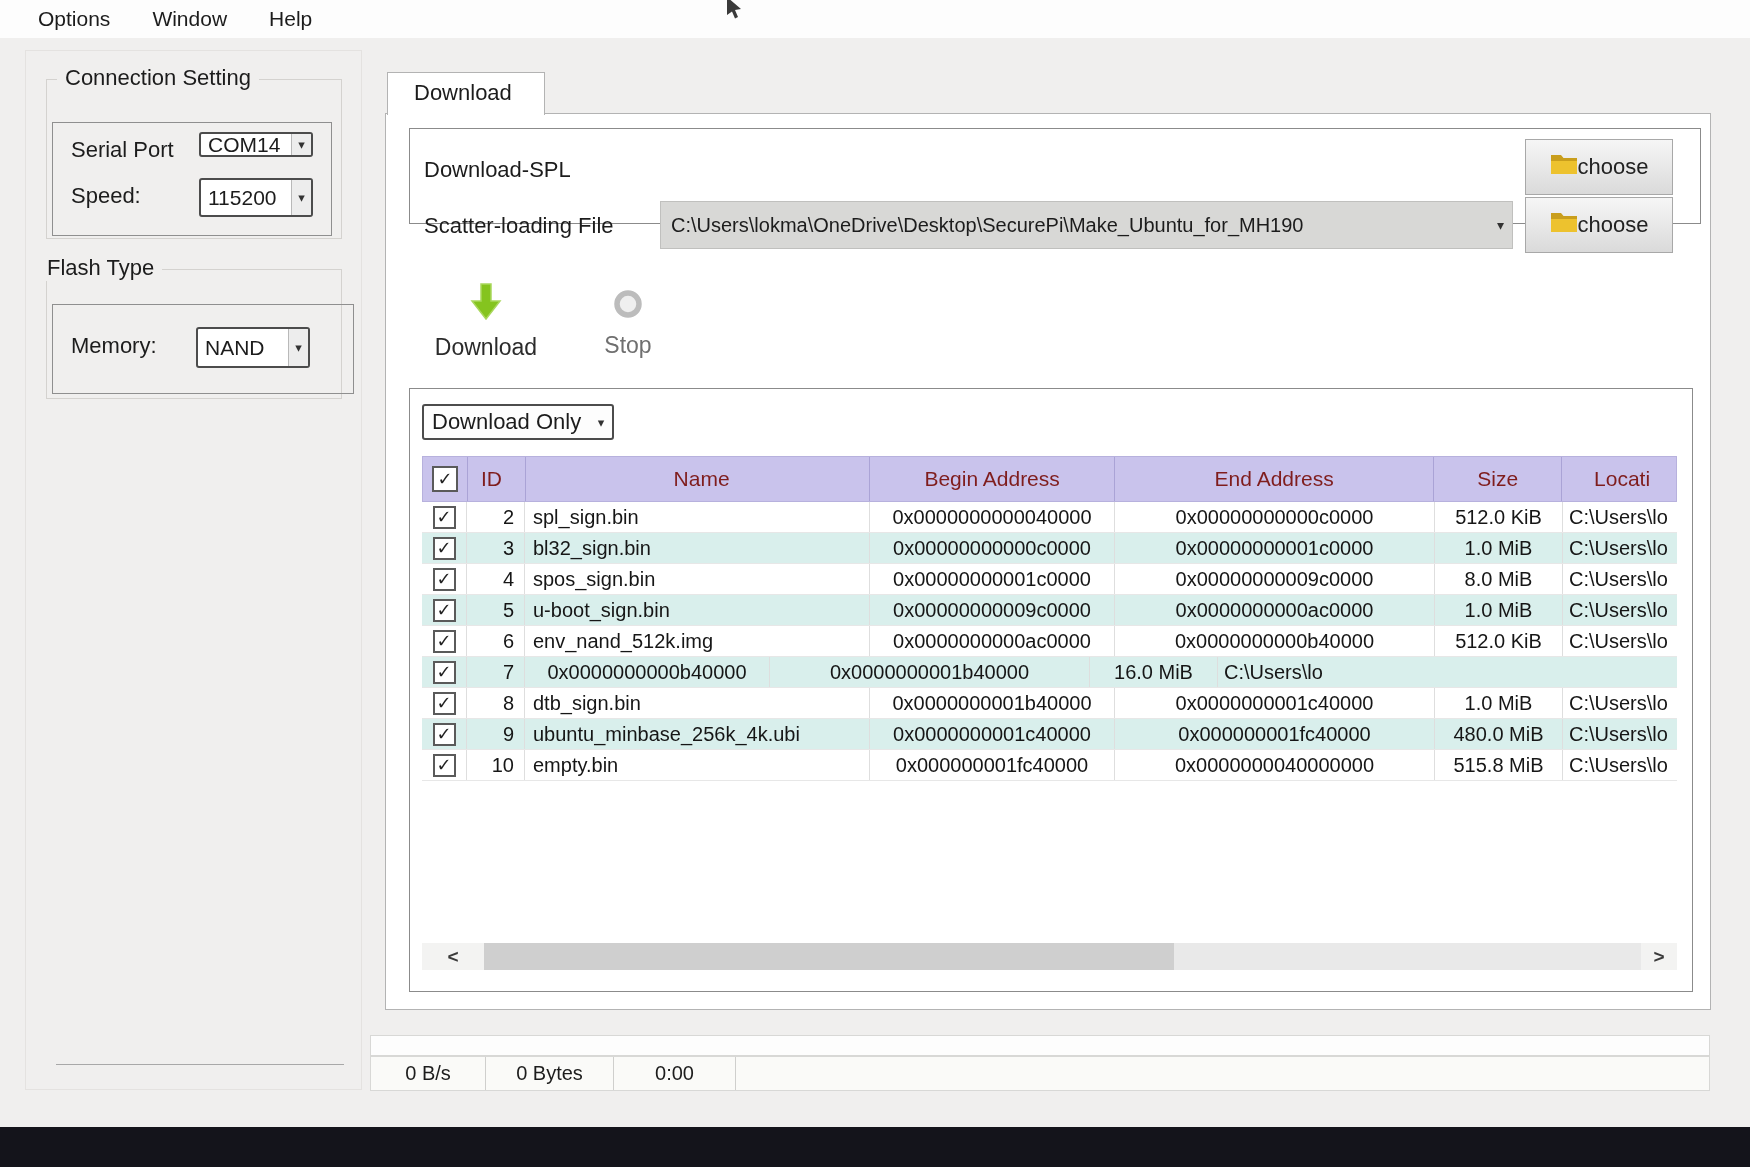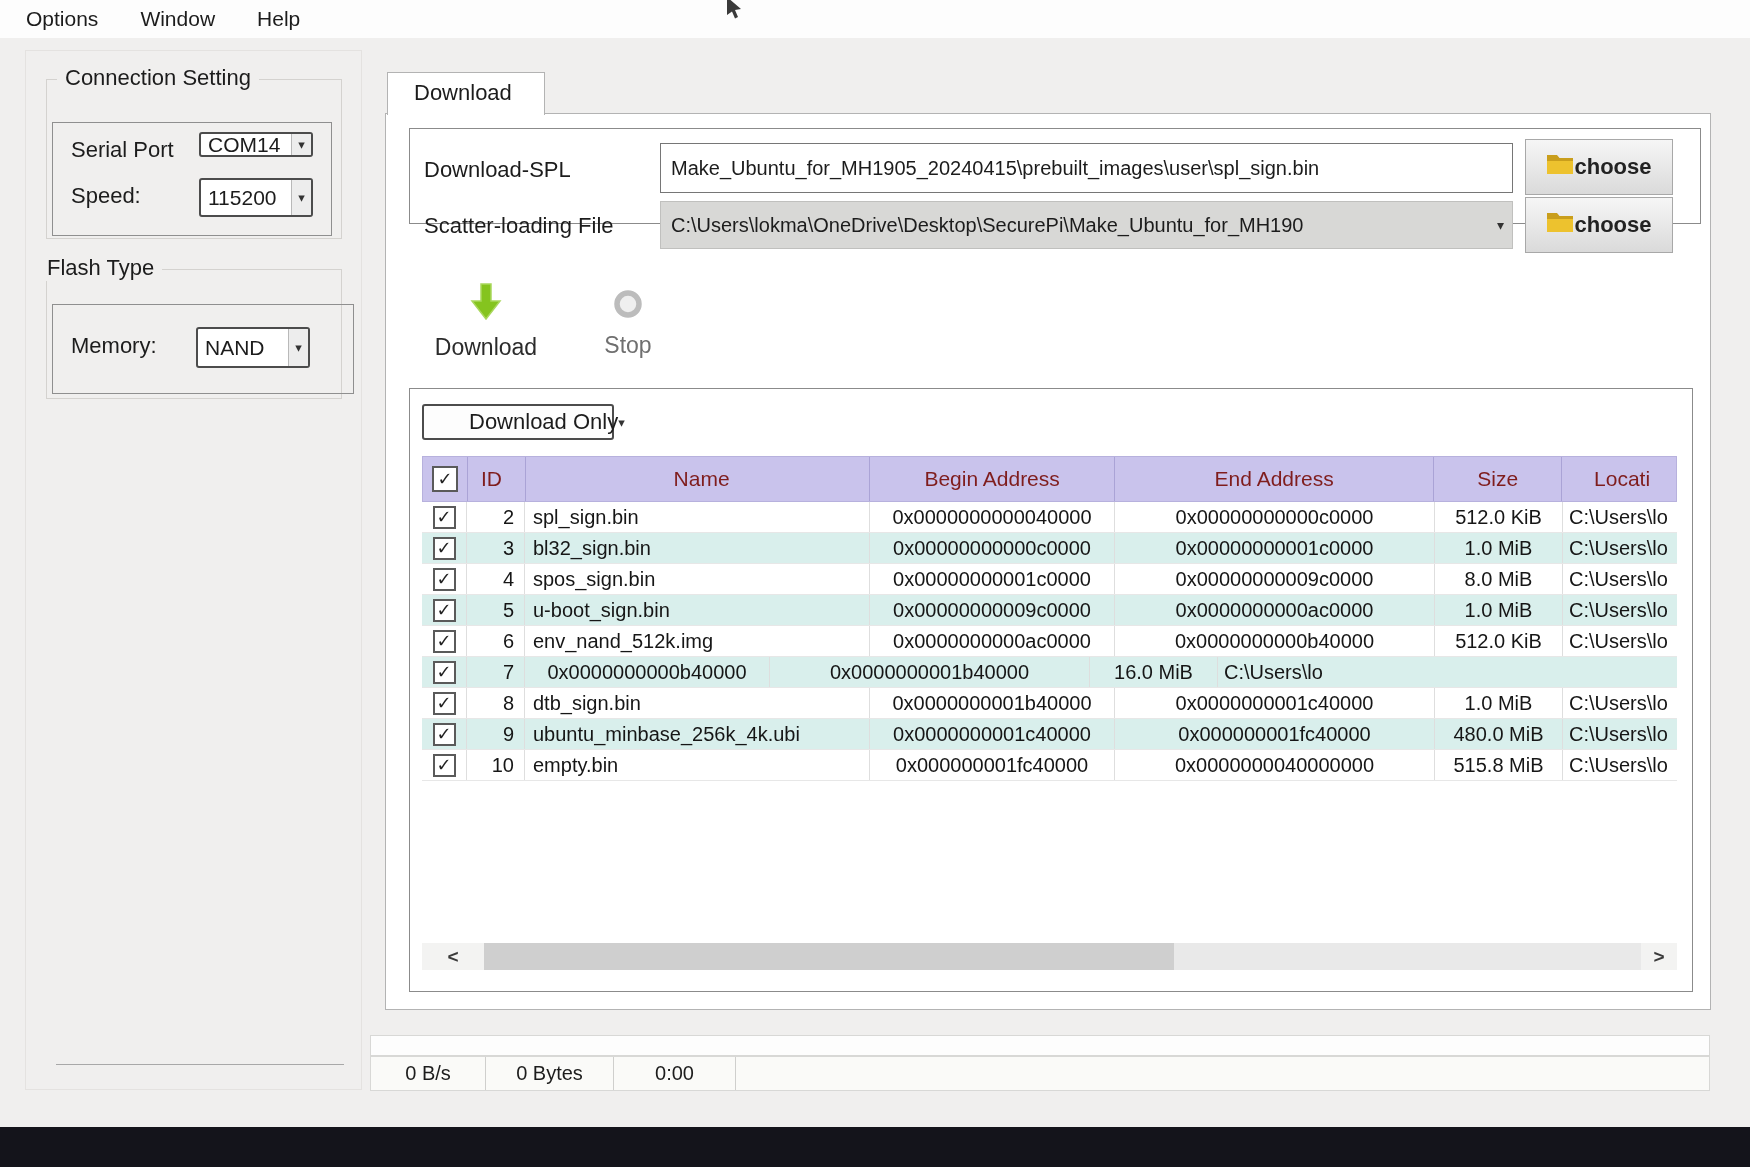--- a/index.html
+++ b/index.html
@@ -15,7 +15,7 @@
 
   
   .menubar { left:0; top:0; width:1750px; height:38px; background:#fdfdfd;
-    display:flex; align-items:center; gap:42px; padding-left:26px; font-size:21px; }
+    display:flex; align-items:center; gap:42px; padding-left:38px; font-size:21px; }
   .menu-item { cursor:default; }
 
   

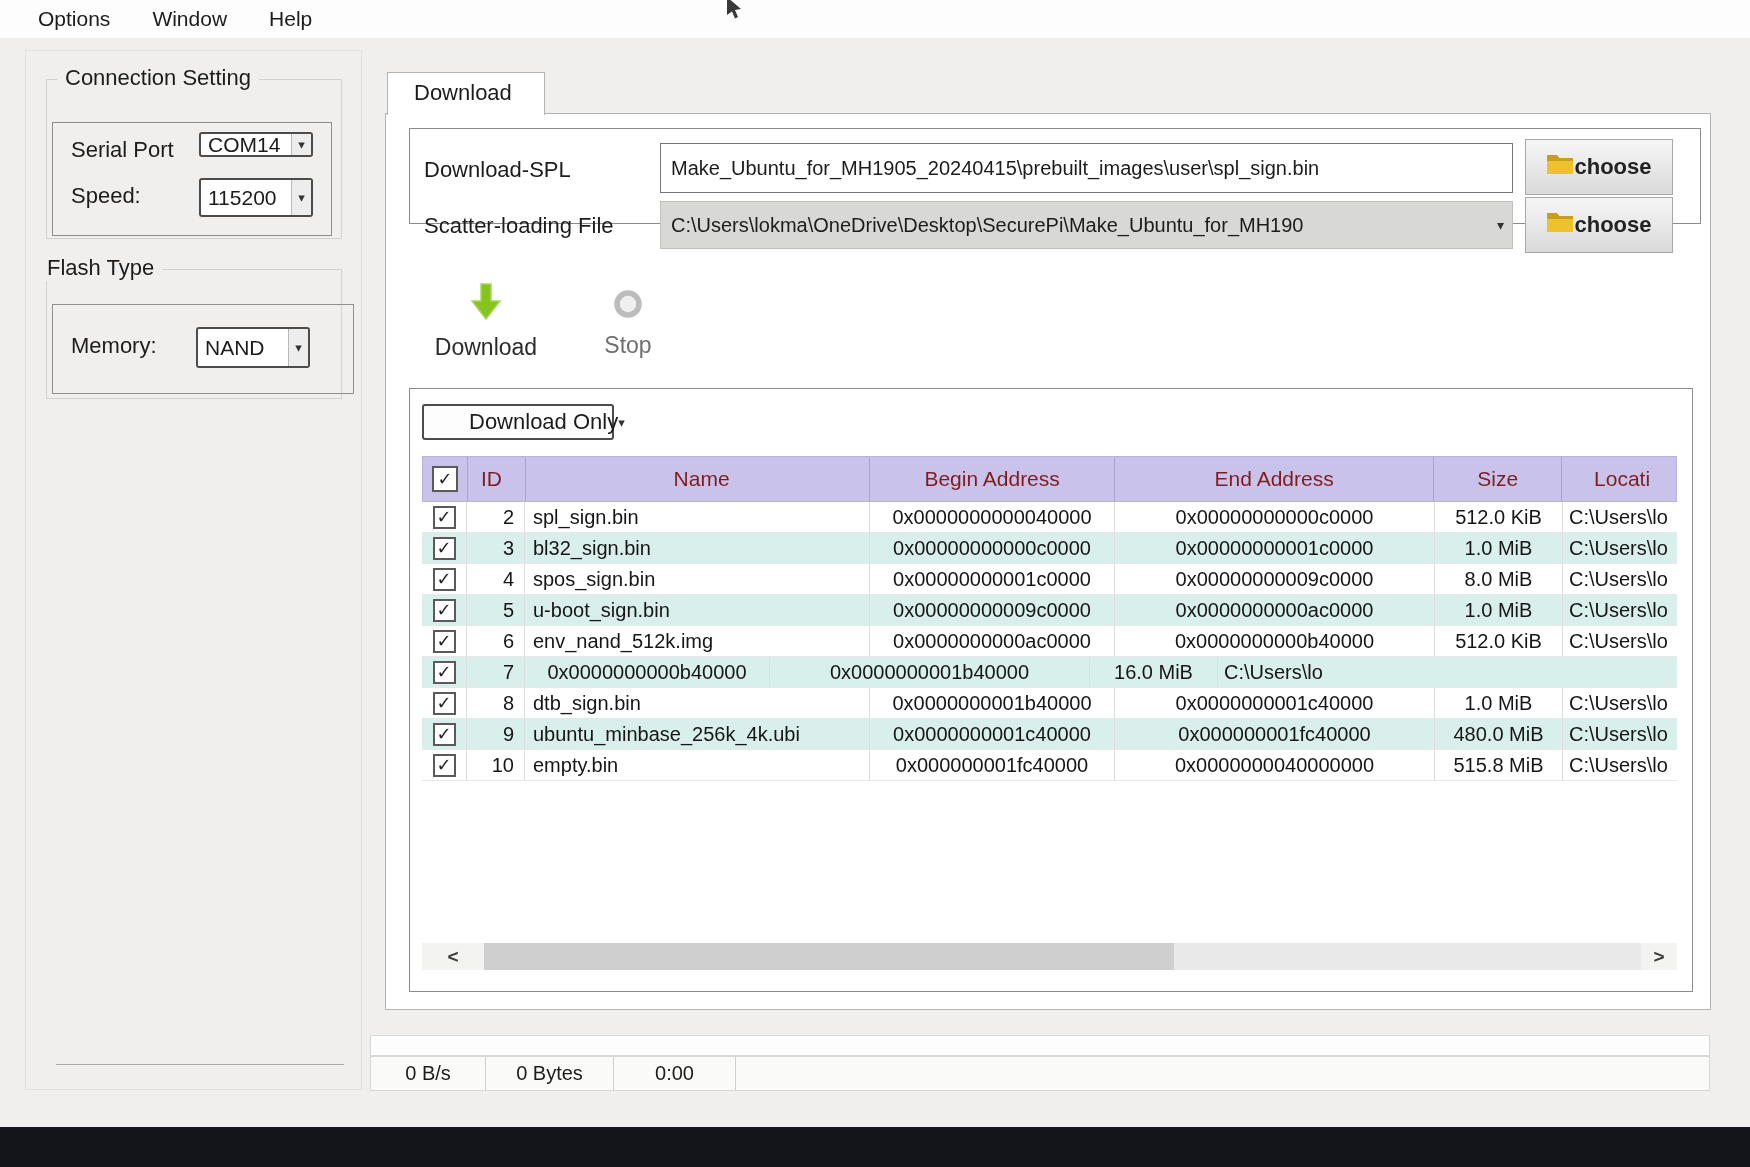--- a/index.html
+++ b/index.html
@@ -163,7 +163,6 @@
 
   <div class="abs path-group">
     <span class="abs lbl-spl">Download-SPL</span>
-    <div class="abs spl-input">Make_Ubuntu_for_MH1905_20240415\prebuilt_images\user\spl_sign.bin</div>
     <div class="abs choose-btn choose-1">
       <span>
         <svg width="28" height="22" viewBox="0 0 28 22">

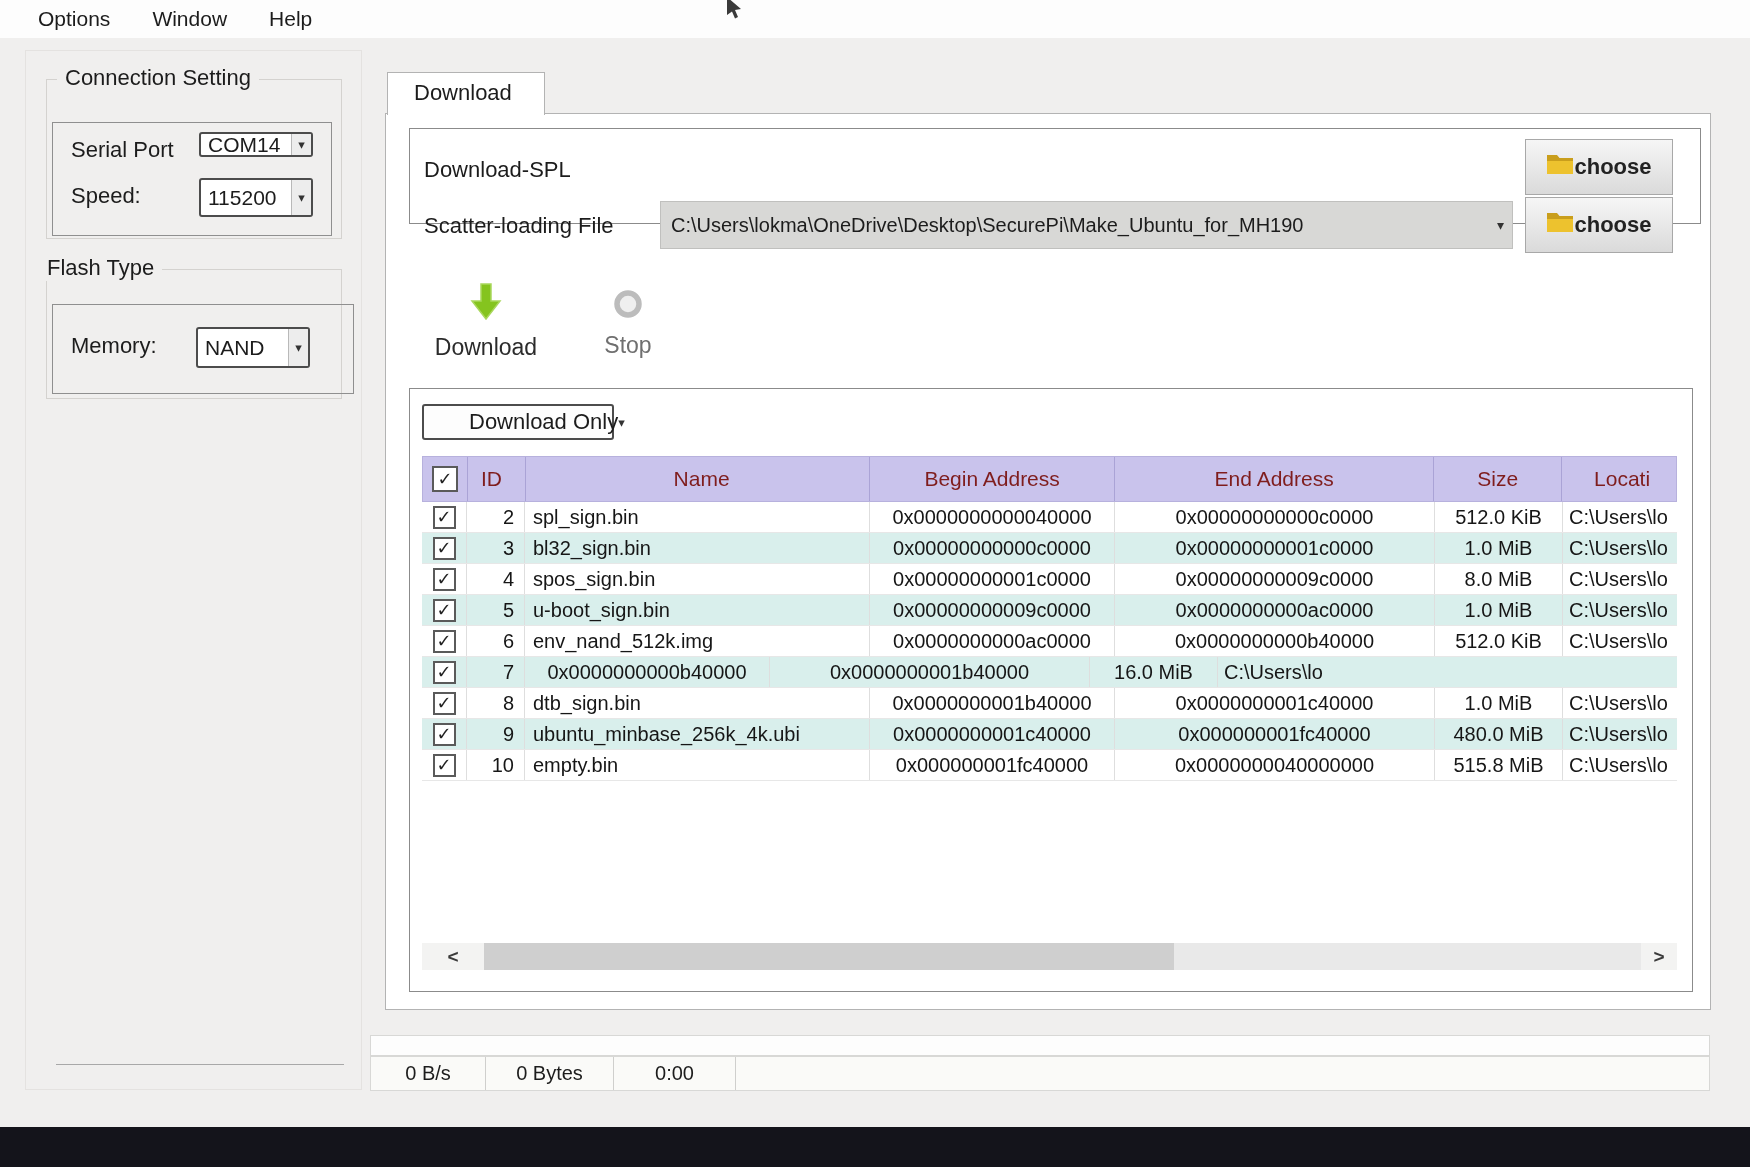--- a/index.html
+++ b/index.html
@@ -55,7 +55,7 @@
     font-size:20px; line-height:46px; padding:0 28px 0 10px; white-space:nowrap; overflow:hidden; }
   .scatter-field .sarrow { position:absolute; right:8px; top:0; line-height:46px; font-size:14px; color:#333; }
   .choose-btn { left:1115px; width:148px; height:56px; display:flex; align-items:center; justify-content:center;
-    background:linear-gradient(#f6f6f6,#dadada); border:1px solid #a8a8a8; font-size:22px; color:#222;font-weight:bold; }
+    background:linear-gradient(#f6f6f6,#dadada); border:1px solid #a8a8a8; font-size:22px; color:#222; }
   .choose-1 { top:10px; } .choose-2 { top:68px; }
 
   

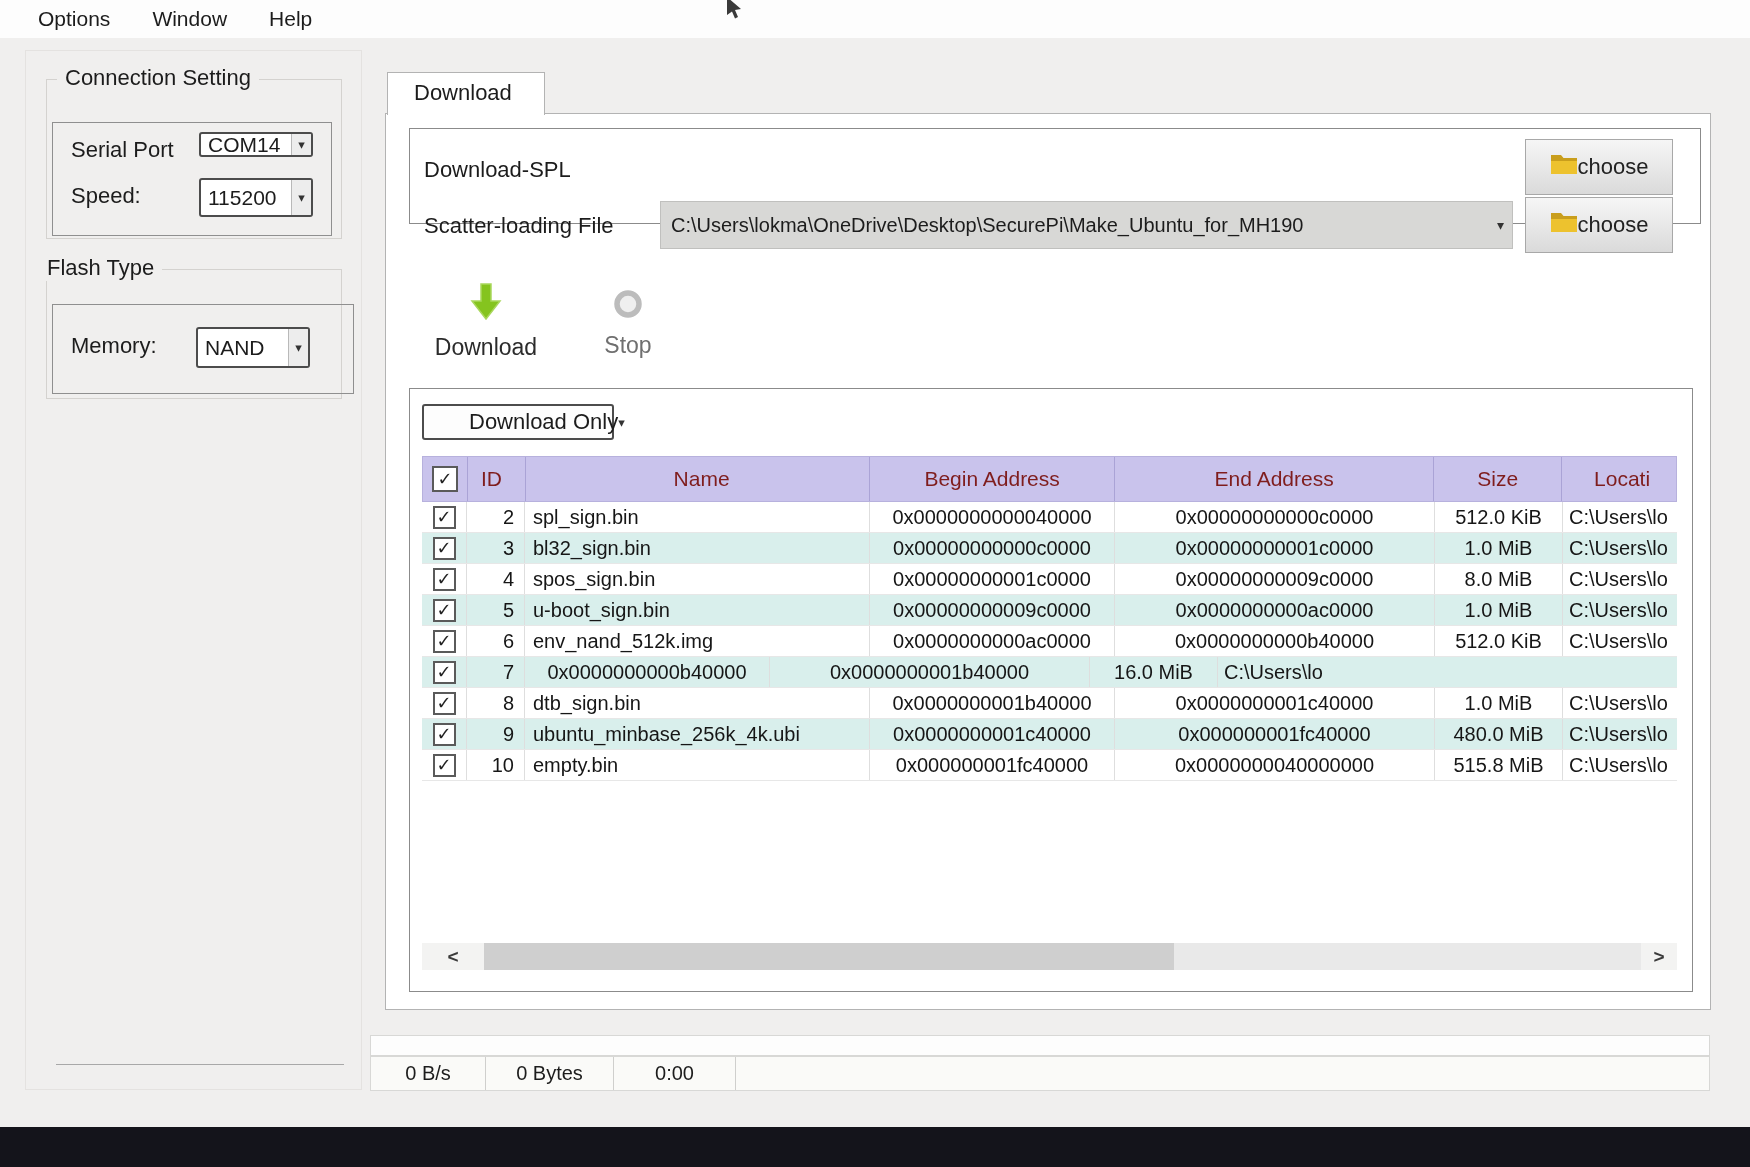--- a/index.html
+++ b/index.html
@@ -66,7 +66,7 @@
   
   .table-group { left:23px; top:274px; width:1284px; height:604px; border:1px solid #8b8b8b; background:#fff; }
   .mode-select { left:12px; top:15px; width:192px; height:36px; background:#fdfdfd; border:2px solid #4c4c4c;
-    border-radius:3px; display:flex; align-items:center;padding-left:37px; }
+    border-radius:3px; display:flex; align-items:center; }
   .mode-select .val { flex:1; font-size:22px; padding-left:8px; white-space:nowrap; }
   .mode-select .arrow { width:22px; text-align:center; font-size:13px; color:#333; }
 

